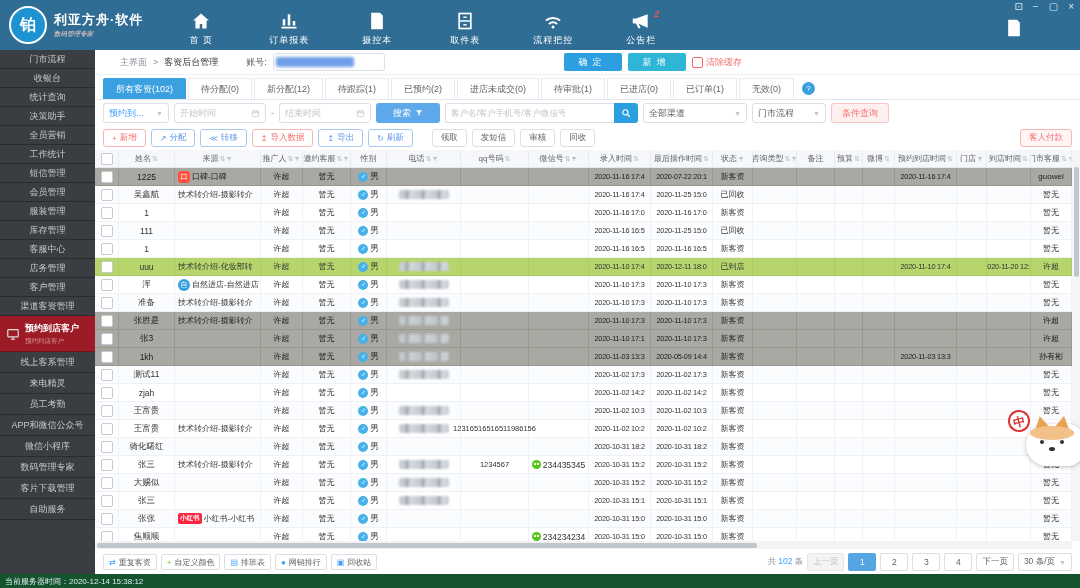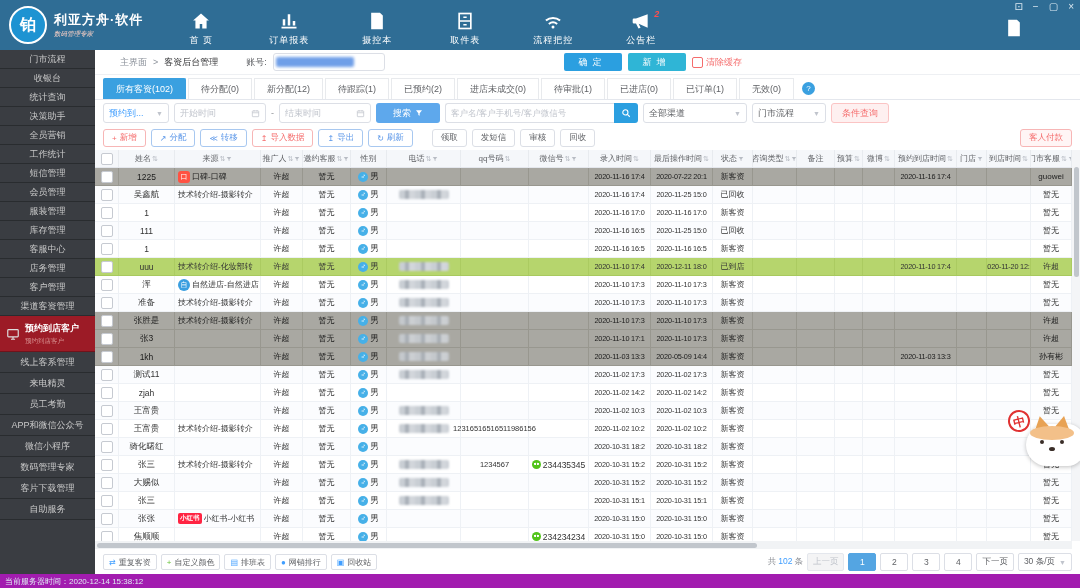--- a/index.html
+++ b/index.html
@@ -157,7 +157,7 @@
       padding:0 5px;gap:4px;font-size:8.5px;color:#606266;background:#fff;cursor:pointer;}
   .psize .car{color:#c0c4cc;font-size:7px;}
   
-  .statusbar{position:absolute;left:0;bottom:0;width:1080px;height:14px;background:#a21caf;color:#dfeaf2;
+  .statusbar{position:absolute;left:0;bottom:0;width:1080px;height:14px;background:#14532d;color:#dfeaf2;
       font-size:8px;display:flex;align-items:center;padding-left:5px;box-sizing:border-box;}
   
   .mascot{position:absolute;right:-4px;top:408px;width:76px;height:64px;z-index:40;cursor:pointer;}

